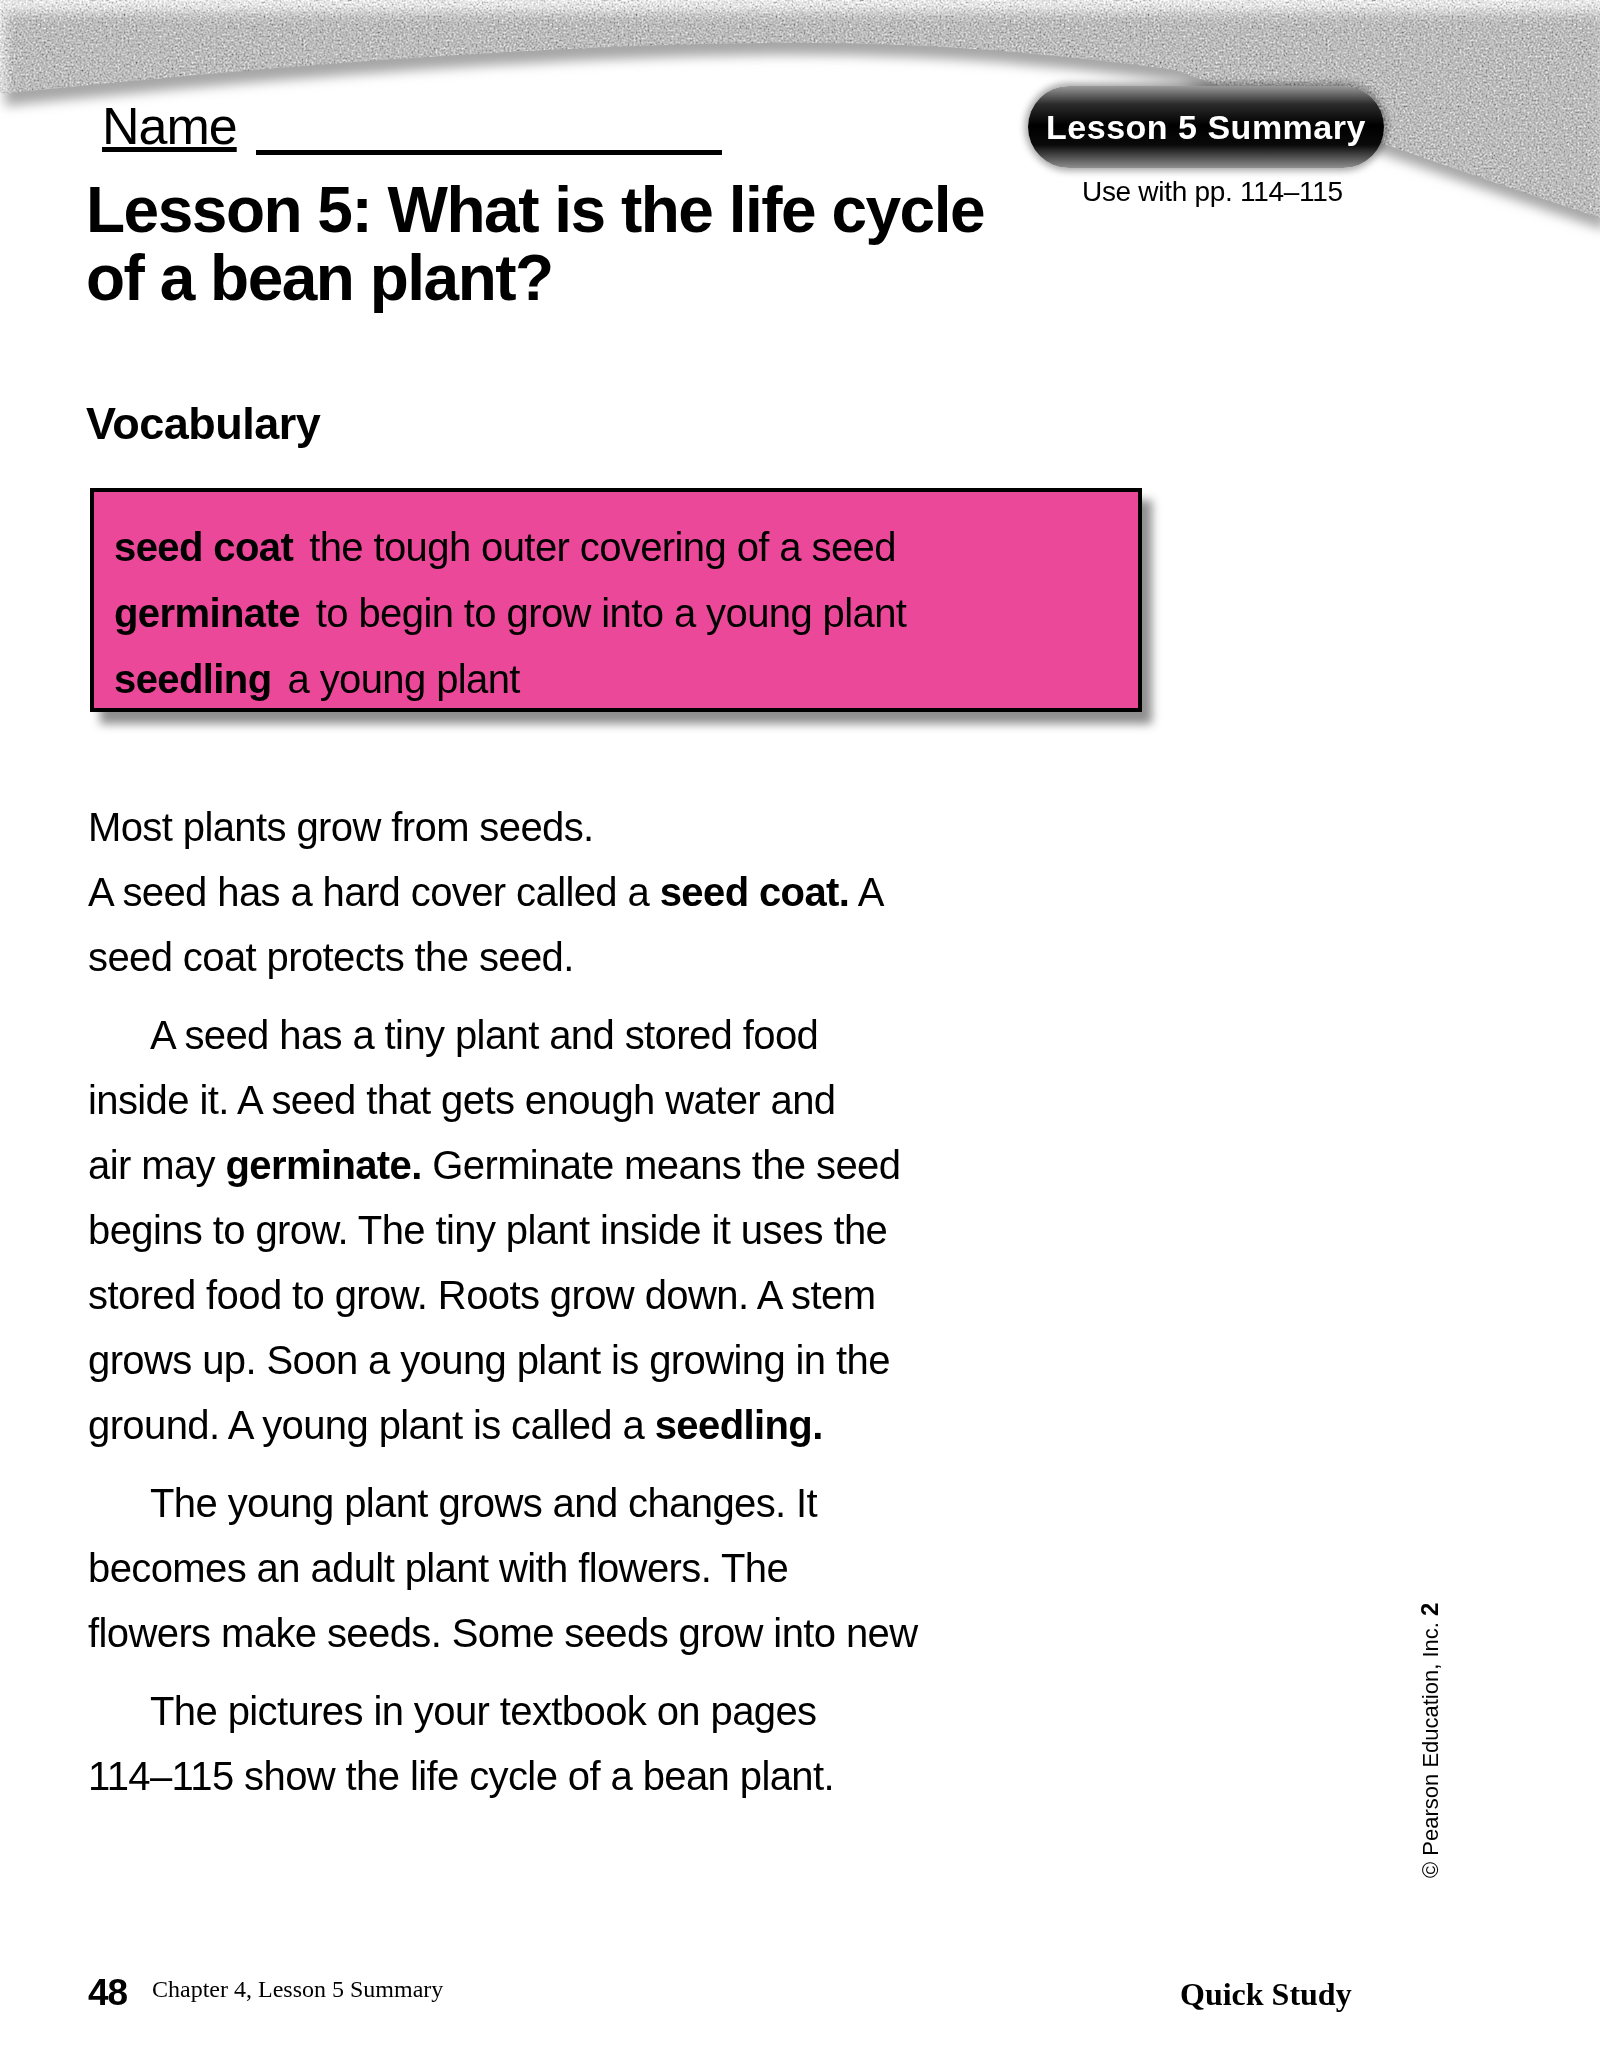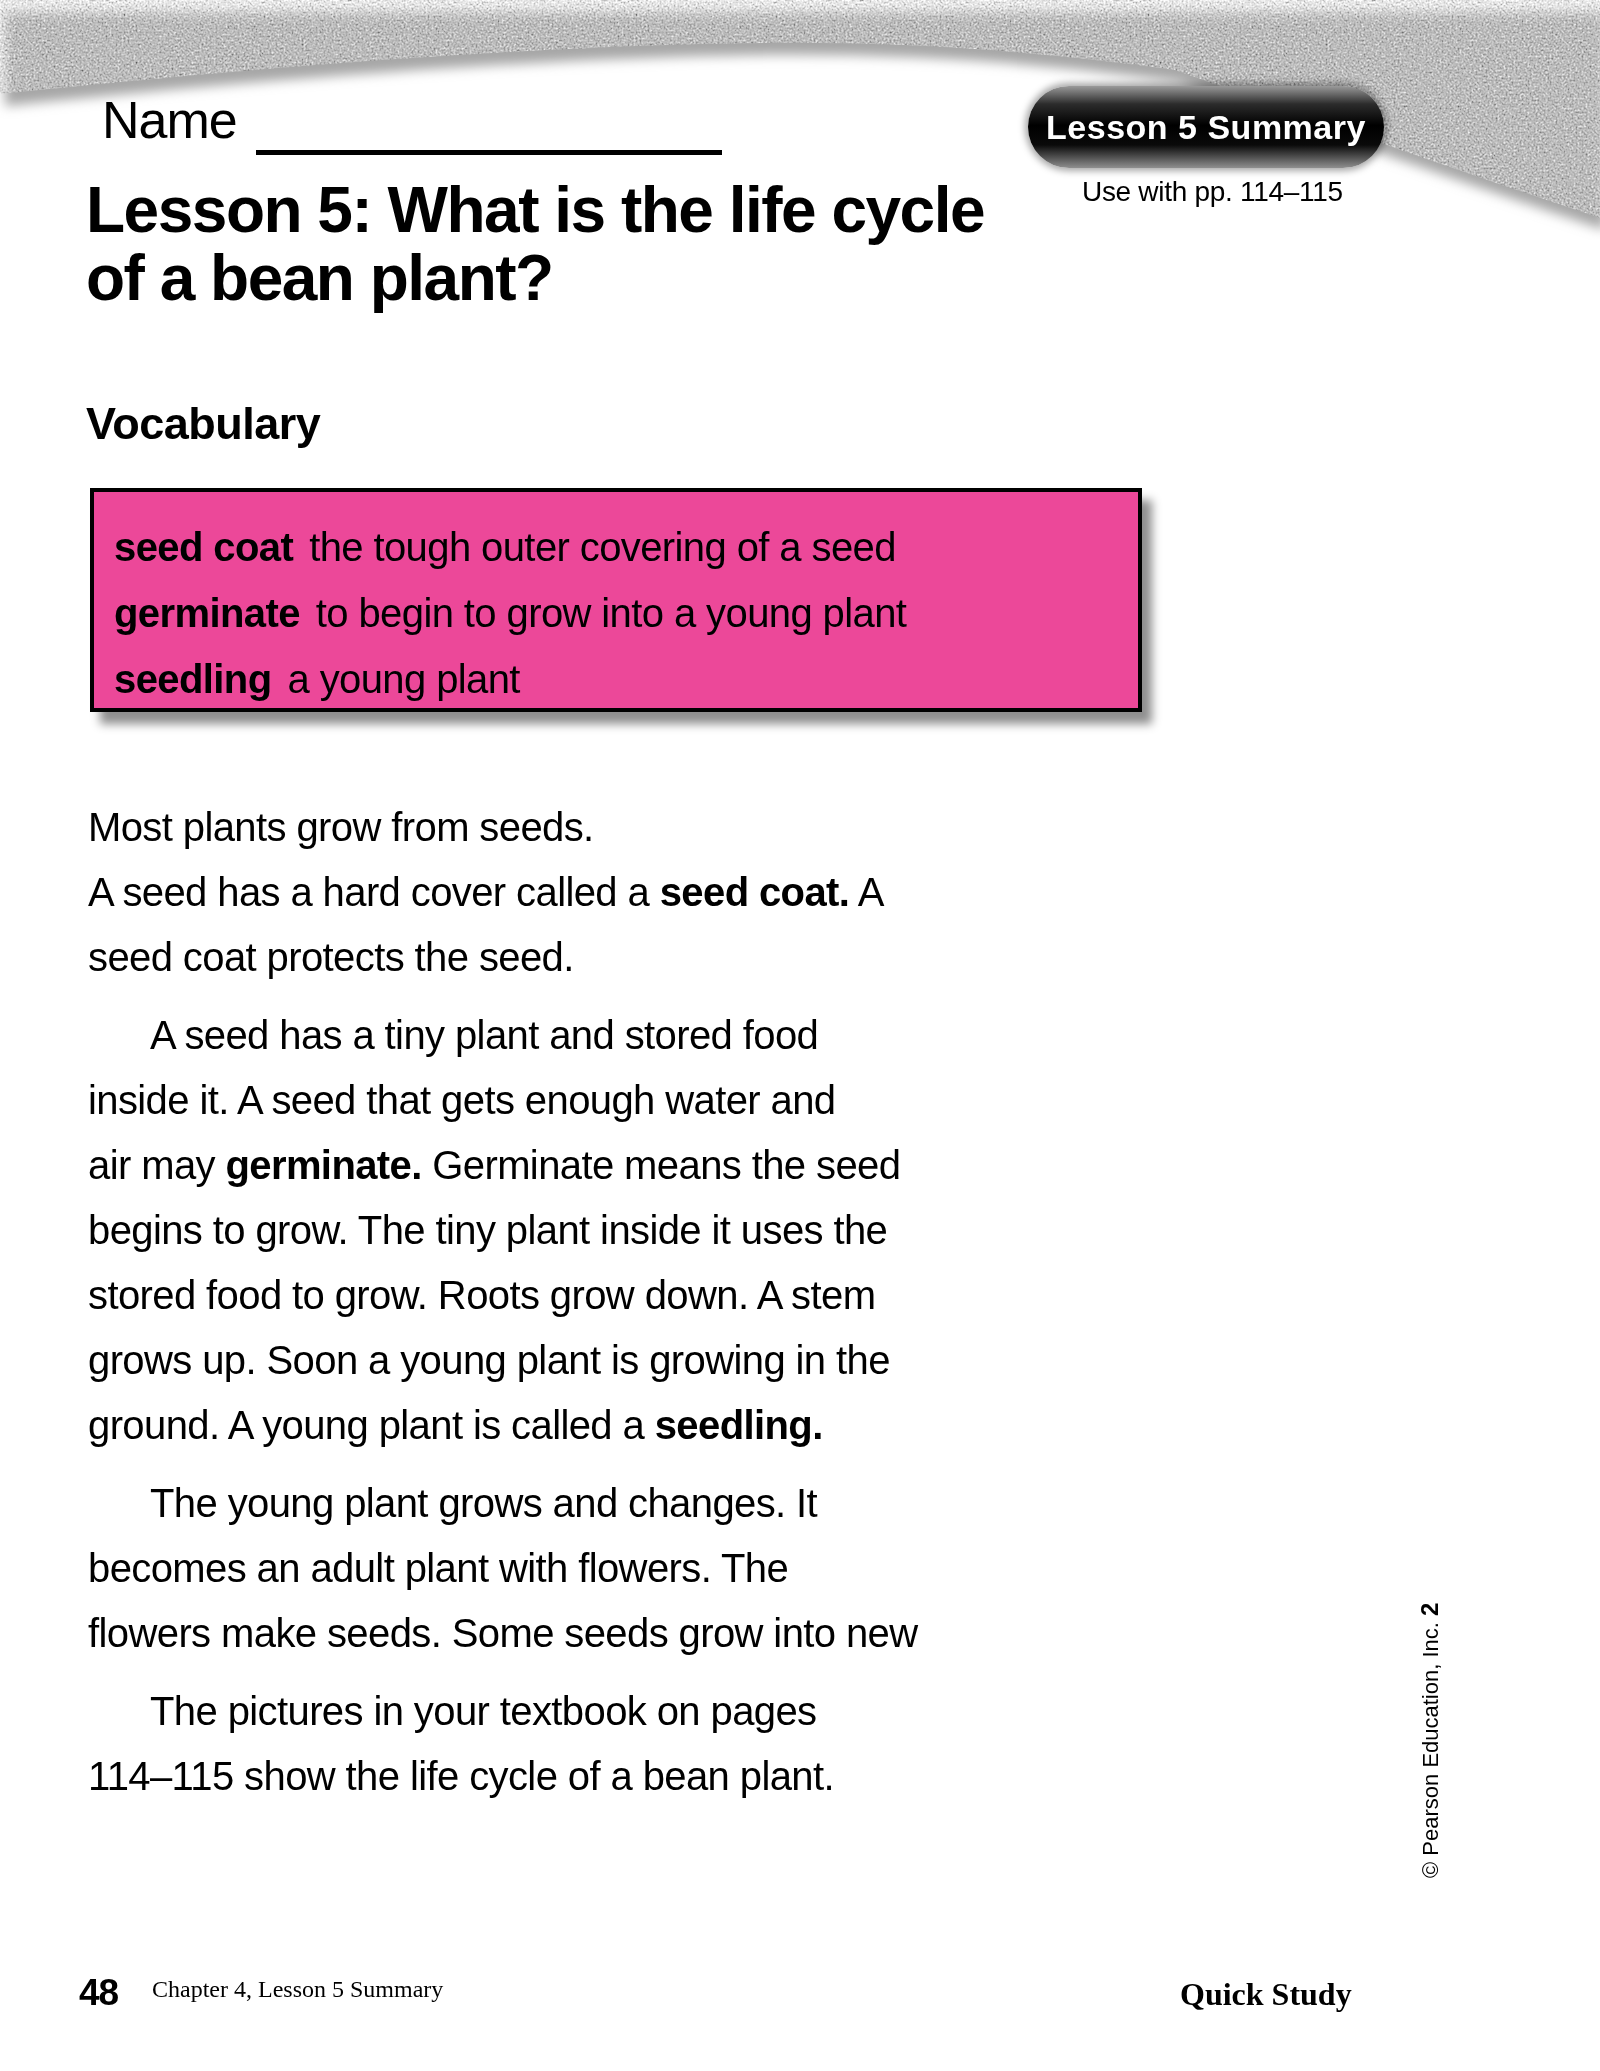--- a/index.html
+++ b/index.html
@@ -19,7 +19,7 @@
   .use-with{position:absolute;left:1082px;top:176px;font-size:28px;letter-spacing:-0.3px;}
 
   
-  .name-label{position:absolute;left:102px;top:90px;font-size:52px;letter-spacing:-1px;}
+  .name-label{position:absolute;left:102px;top:96px;font-size:52px;letter-spacing:-1px;text-decoration:underline;}
   .name-line{position:absolute;left:256px;top:150px;width:466px;height:5px;background:#000;}
 
   

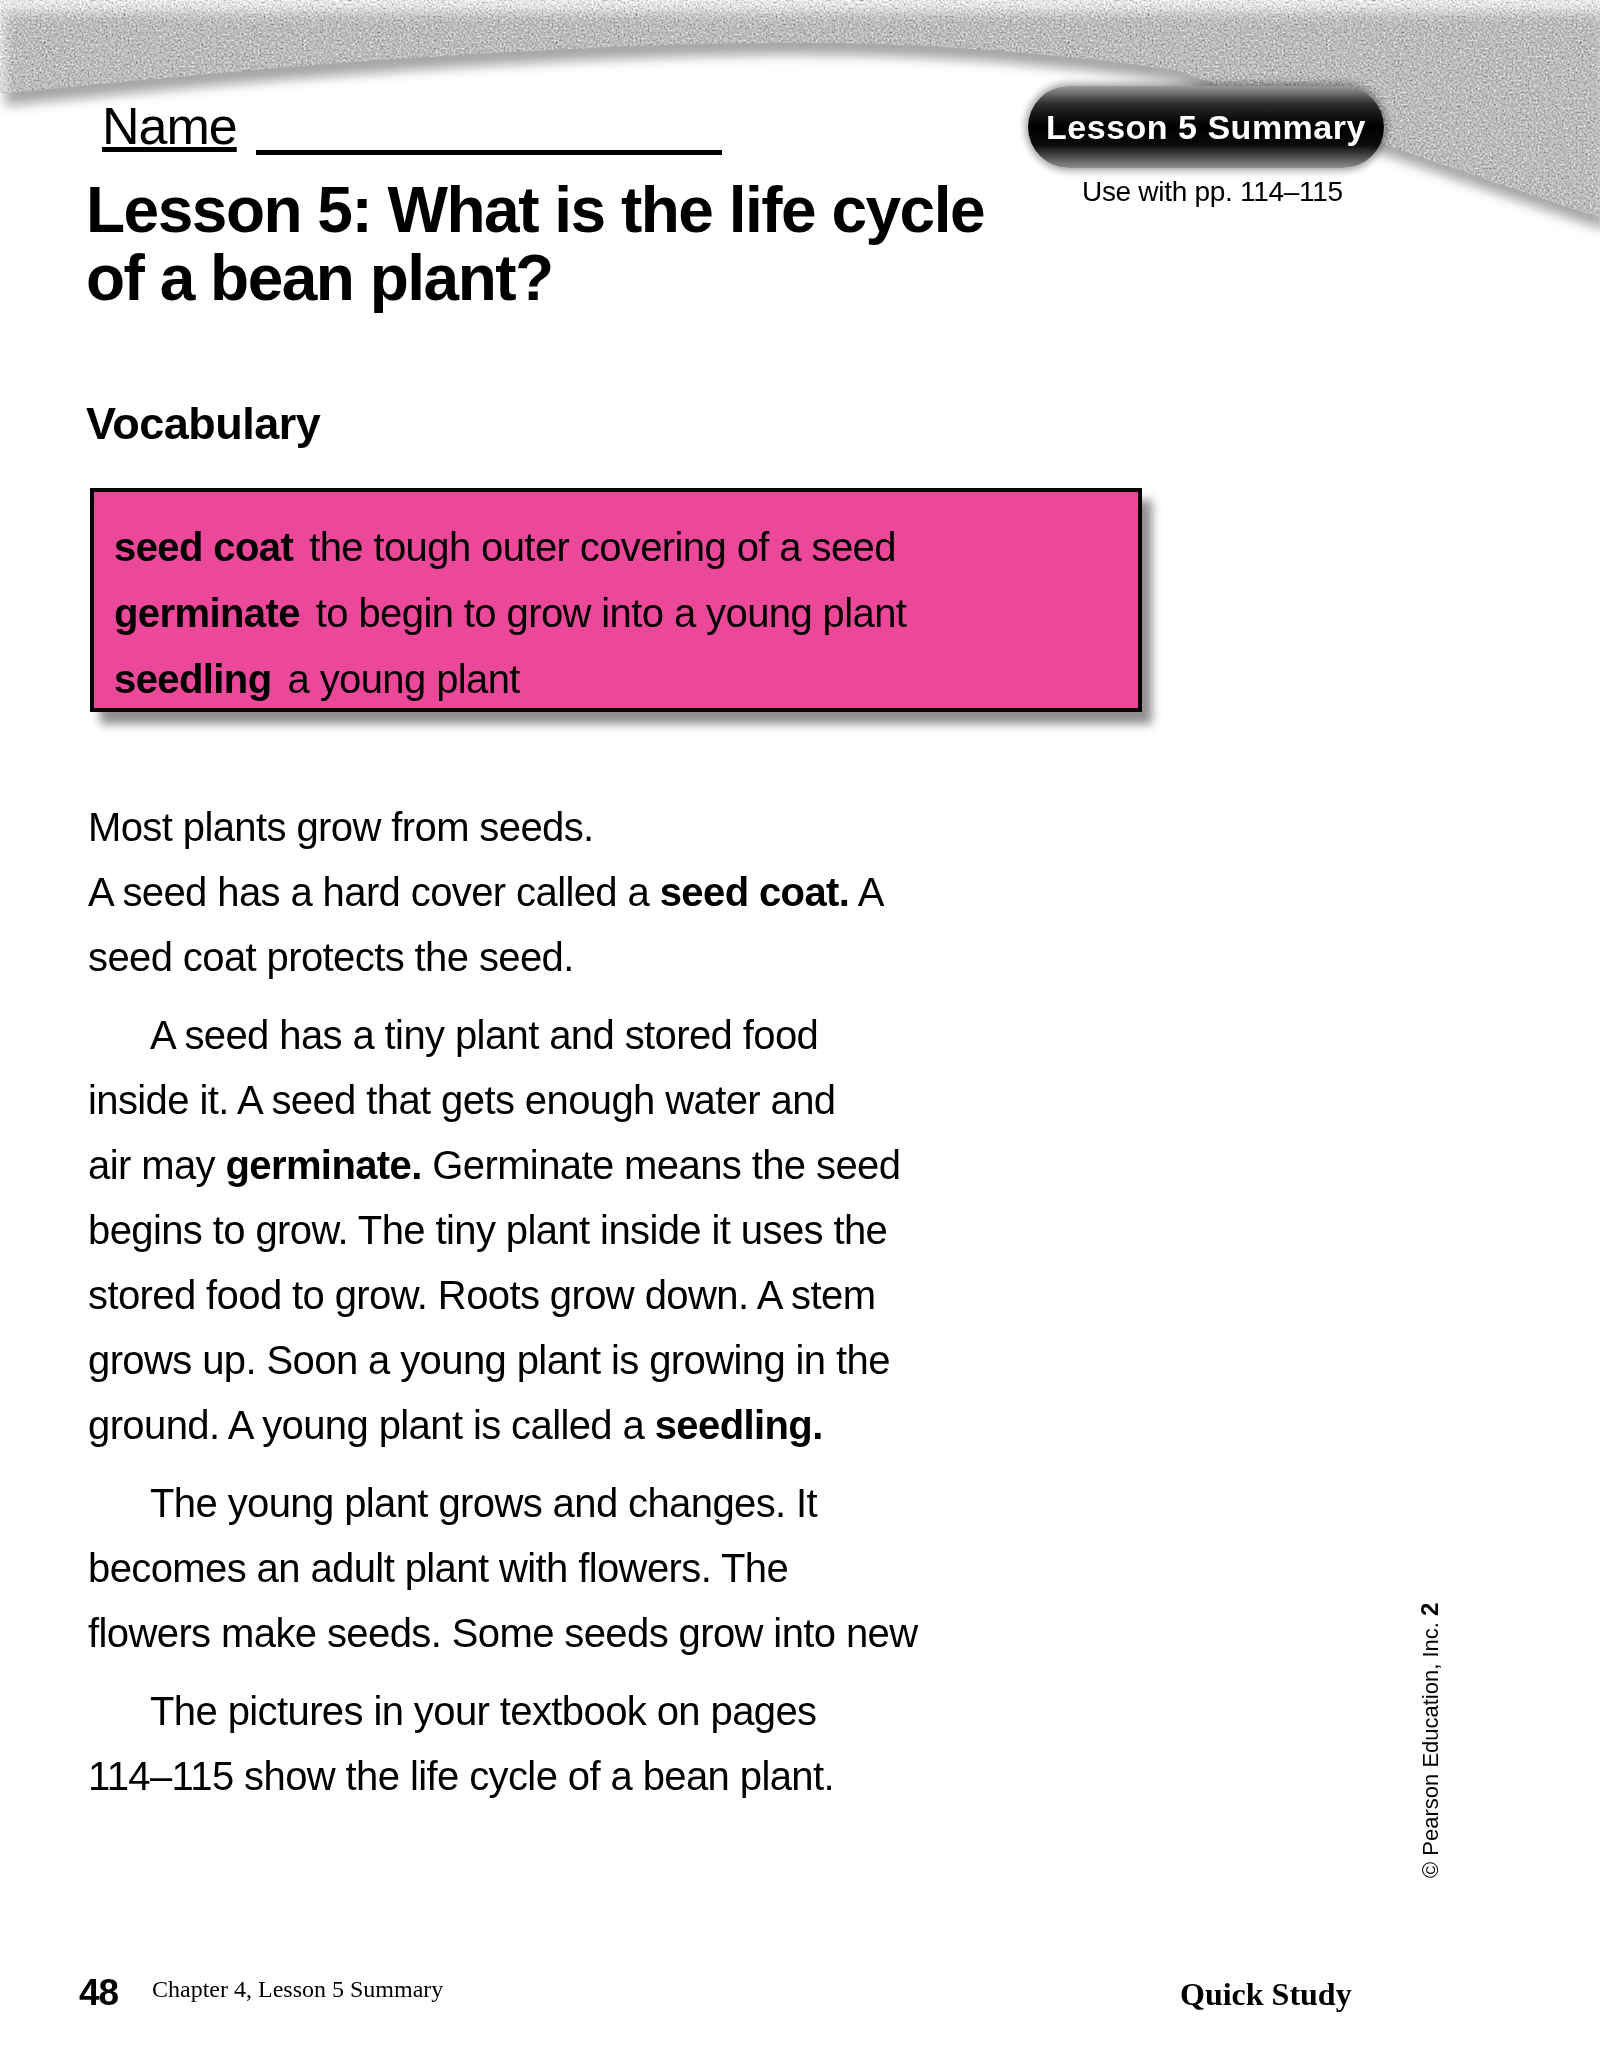--- a/index.html
+++ b/index.html
@@ -50,7 +50,7 @@
 
   
   .footer{position:absolute;left:0;top:1972px;width:1600px;height:50px;}
-  .footer .pageno{position:absolute;left:79px;top:0;font-size:37px;font-weight:bold;letter-spacing:-1px;}
+  .footer .pageno{position:absolute;left:88px;top:0;font-size:37px;font-weight:bold;letter-spacing:-1px;}
   .footer .chapter{position:absolute;left:152px;top:4px;font-family:"Liberation Serif",serif;font-size:24px;}
   .footer .quick{position:absolute;left:1180px;top:4px;font-family:"Liberation Serif",serif;font-size:32px;font-weight:bold;}
 </style>

